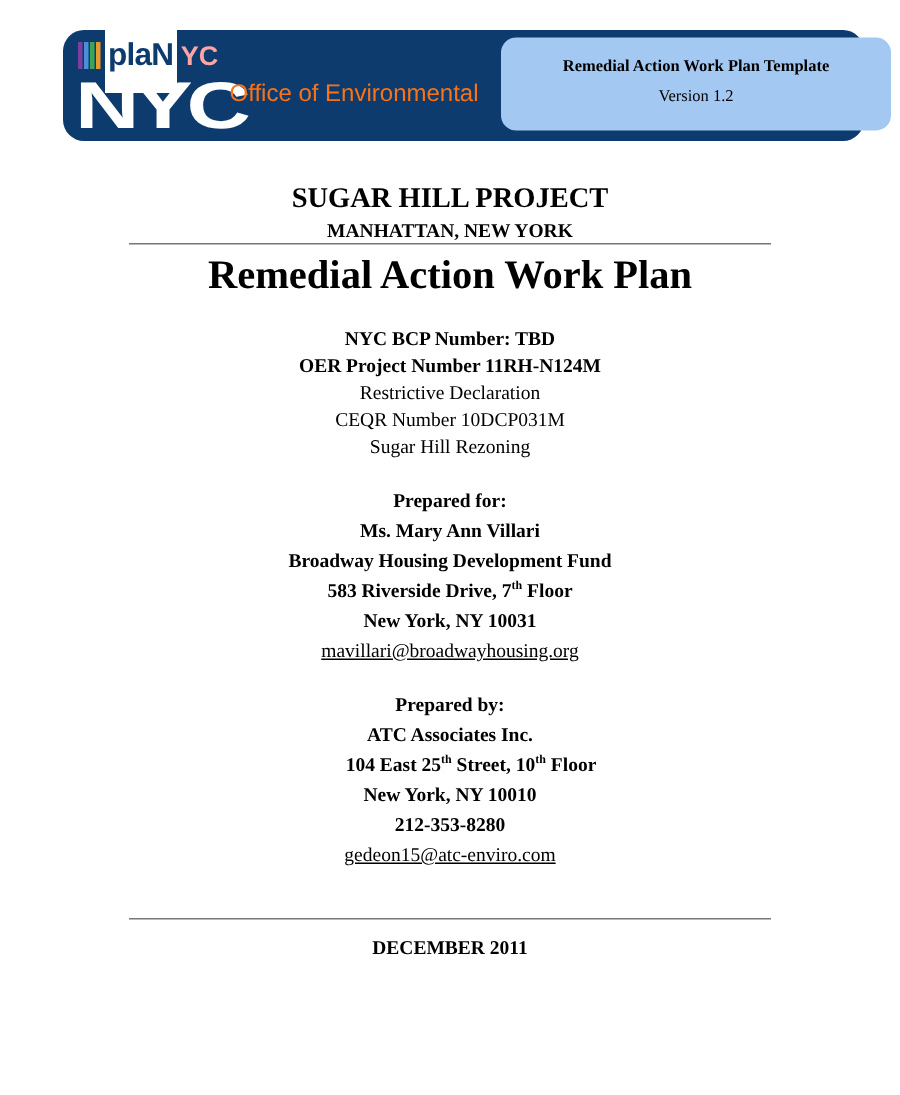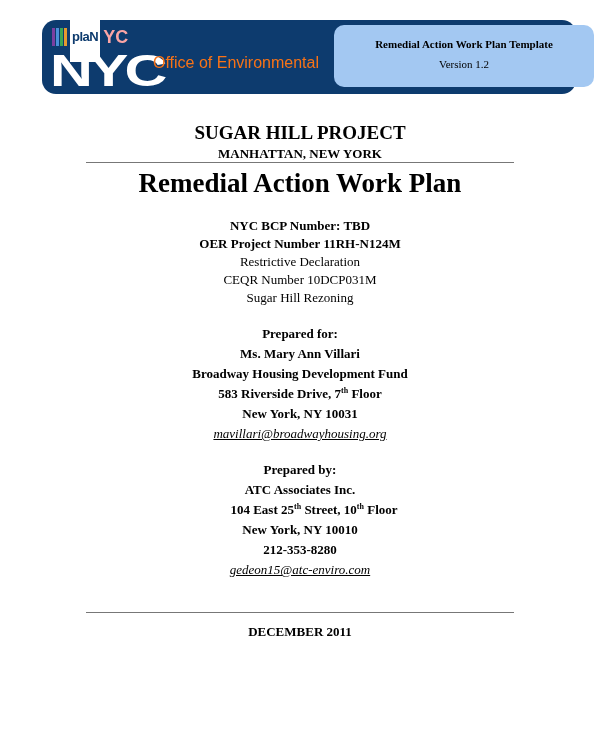--- a/index.html
+++ b/index.html
@@ -8,7 +8,7 @@
   .planyc { position:absolute; left:10px; top:6px; height:22px; display:flex; align-items:center; }
   .stripes { display:flex; height:18px; margin-right:2px; }
   .stripes span { width:3px; height:18px; margin-right:1px; }
-  .plan-box { background:#fff; color:#0d3b6e; font-family:"Liberation Sans", sans-serif; font-weight:bold; font-size:13px; line-height:18px; padding:16px 2px; height:18px; letter-spacing:-0.5px; }
+  .plan-box { background:#fff; color:#0d3b6e; font-family:"Liberation Sans", sans-serif; font-weight:bold; font-size:21px; line-height:18px; padding:16px 2px; height:18px; letter-spacing:-0.5px; }
   .nyc-small { color:#fca5a5; font-family:"Liberation Sans", sans-serif; font-weight:bold; font-size:18px; margin-left:3px; line-height:18px; }
   .nyc-big { position:absolute; left:8px; top:30px; color:#fff; font-family:"Liberation Sans", sans-serif; font-weight:900; font-size:44px; line-height:42px; letter-spacing:-3px; transform:scaleX(1.35); transform-origin:left; }
   .oer { position:absolute; left:111px; top:34px; color:#f97316; font-family:"Liberation Sans", sans-serif; font-size:16px; line-height:18px; }

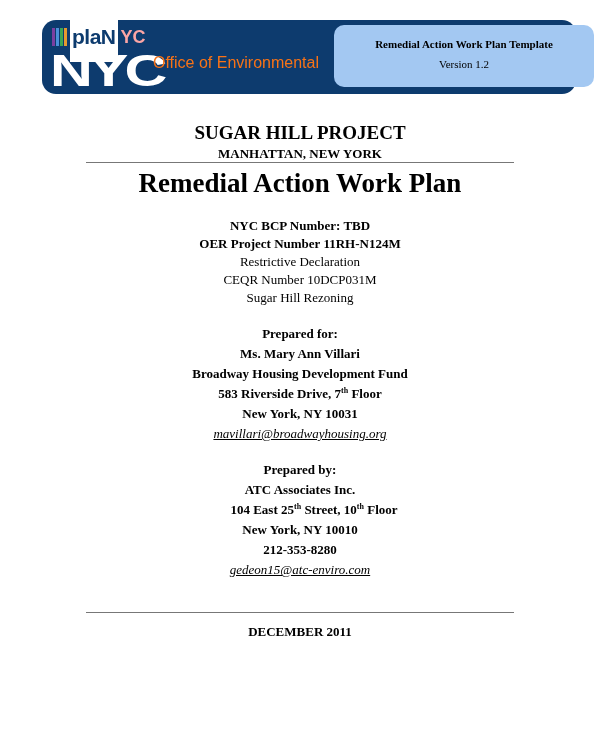--- a/index.html
+++ b/index.html
@@ -18,7 +18,7 @@
   .c { position:absolute; left:0; width:600px; text-align:center; }
   .b { font-weight:bold; }
   .hr { position:absolute; left:86px; width:428px; height:1px; background:#777; }
-  .email { text-decoration:underline;font-style:italic; }
+  .email { text-decoration:underline; }
   sup { font-size:8px; line-height:0; }
 </style>
 </head>

